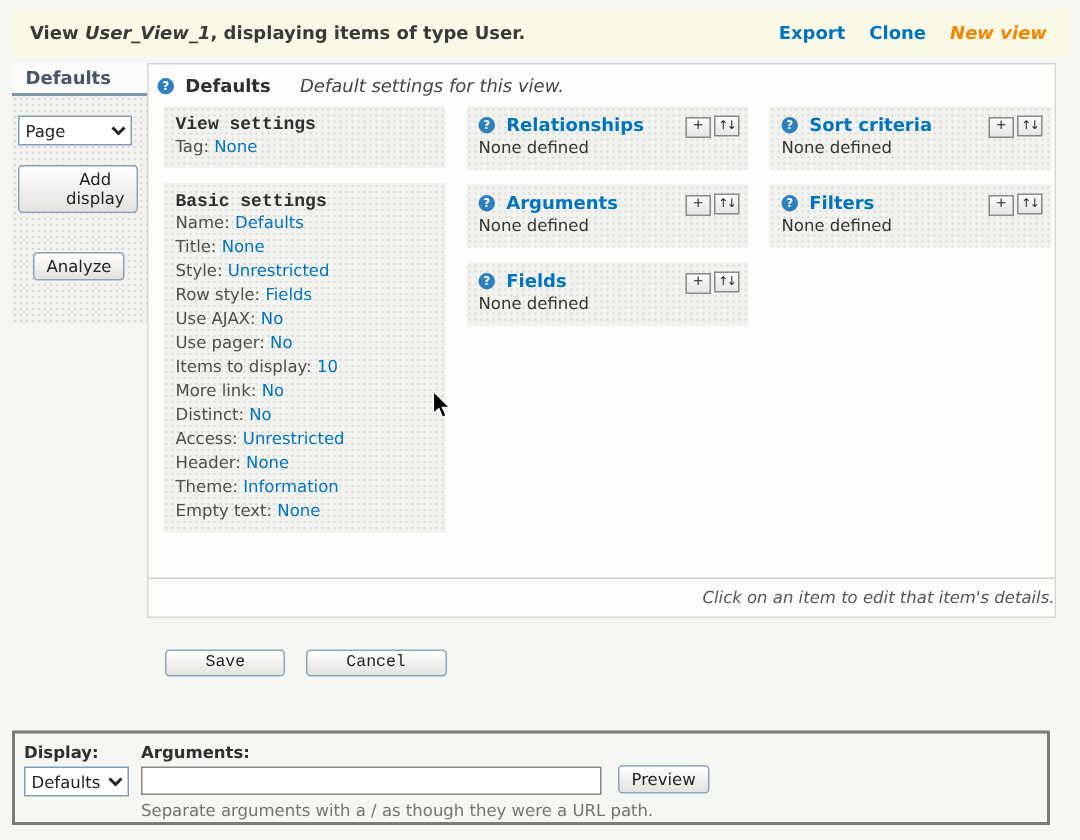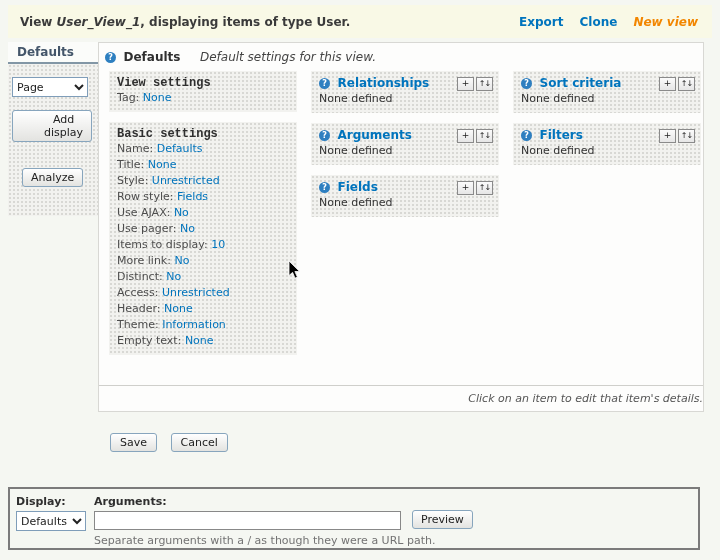--- a/index.html
+++ b/index.html
@@ -99,7 +99,7 @@
 
   
   .saverow { position:absolute; left:110px; top:433px; }
-  .saverow .btn { margin-right:10px; padding:2px 9px; }
+  .saverow .btn { margin-right:10px; padding:2px 26px;font-family:Liberation Mono, monospace; }
 
   
   .preview {

